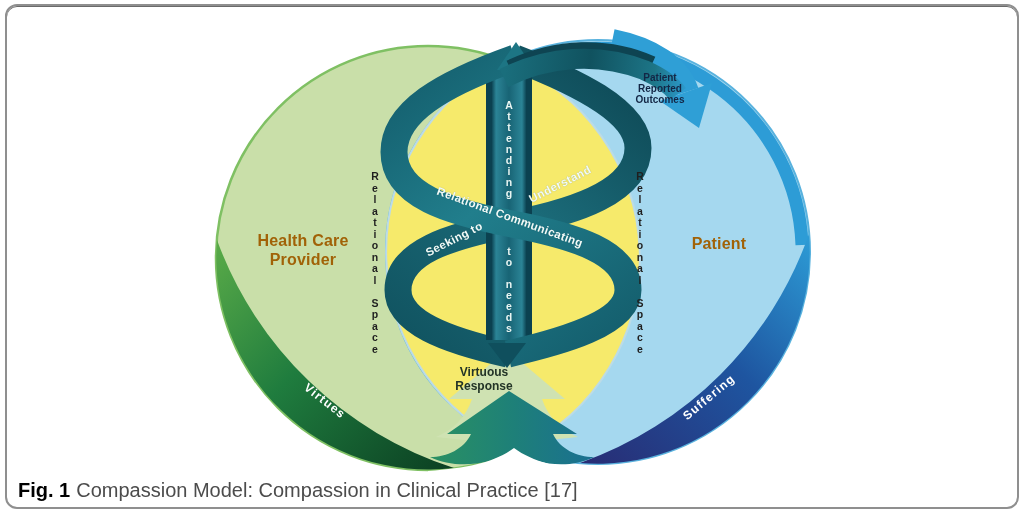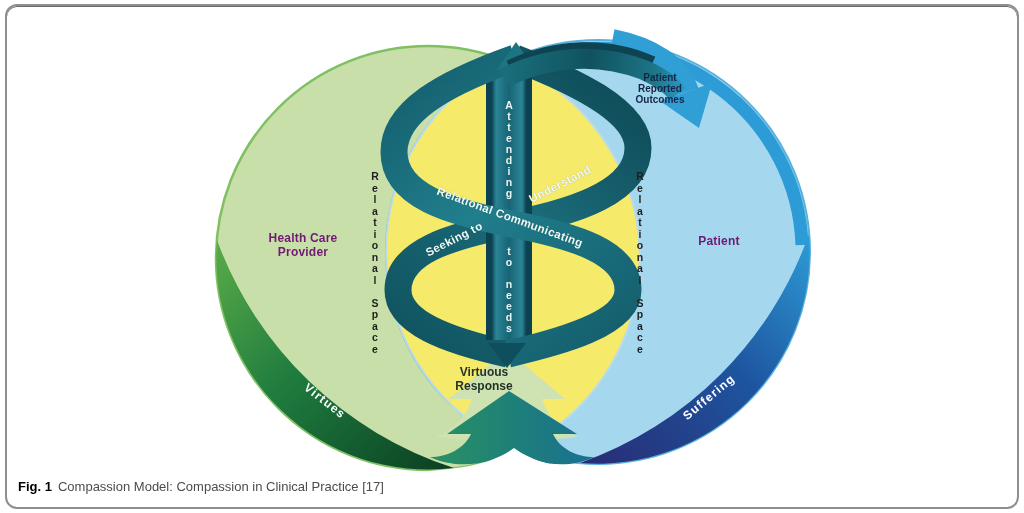--- a/index.html
+++ b/index.html
@@ -16,7 +16,7 @@
   svg.diagram { position:absolute; left:0; top:0; }
   .label { position:absolute; white-space:pre-line; }
   .circle-label {
-    font-size:12px; line-height:1.2; font-weight:bold; color:#701a75;
+    font-size:16px; line-height:1.2; font-weight:bold; color:#a16207;
     text-align:center; letter-spacing:.2px;
   }
   .arc-label {

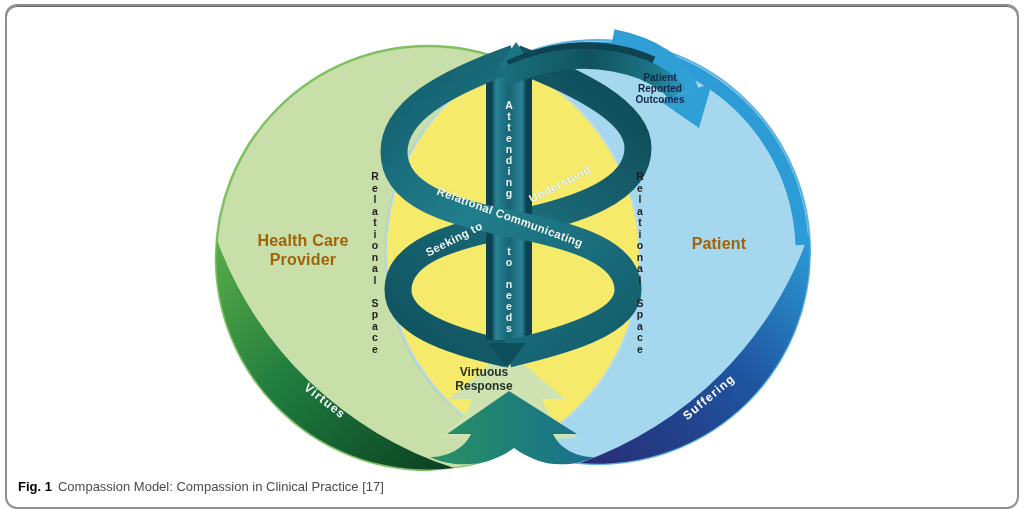--- a/index.html
+++ b/index.html
@@ -41,7 +41,7 @@
     font-size:12px; line-height:1.15; font-weight:bold; color:#233427;
     text-align:center; width:104px;
   }
-  .caption { position:absolute; left:18px; top:479px; font-size:13px; color:#4c4c4c; }
+  .caption { position:absolute; left:18px; top:479px; font-size:20px; color:#4c4c4c; }
   .caption .fig { font-weight:bold; color:#000000; margin-right:6px; }
 </style>
 </head>

